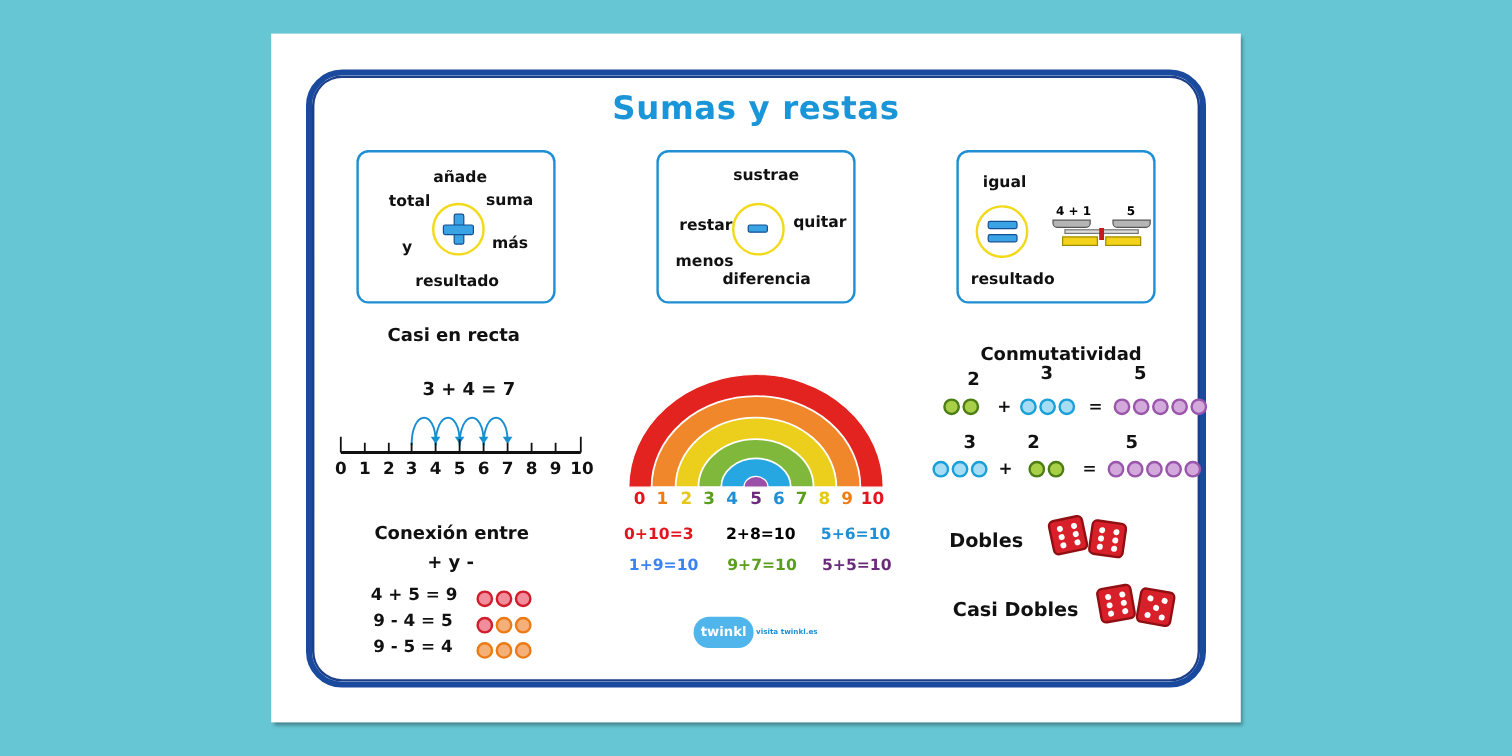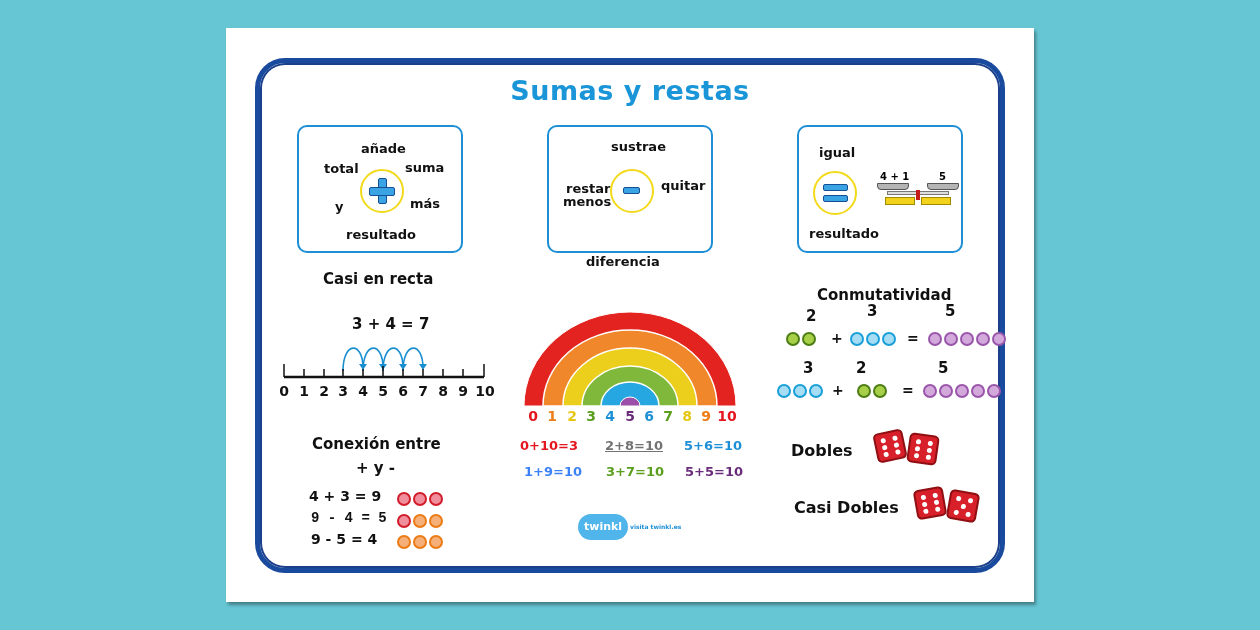--- a/index.html
+++ b/index.html
@@ -51,7 +51,7 @@
     <span class="word" style="left:62px; top:12px;text-align:center;">sustrae</span>
     <span class="word" style="left:17px; top:35px;margin-top:19px;">restar</span>
     <span class="word" style="left:112px; top:51px;">quitar</span>
-    <span class="word" style="left:14px; top:67px;">menos</span>
+    <span class="word" style="left:14px; top:84px;">menos</span>
     <span class="word" style="left:37px; top:99px;margin-top:28px;">diferencia</span>
     <div class="circle" style="left:61px; top:42px;">
       <div class="abs" style="left:11px; top:16px; width:17px; height:7px; background:#3aa3e3; border:1.5px solid #134f94; border-radius:2px;"></div>

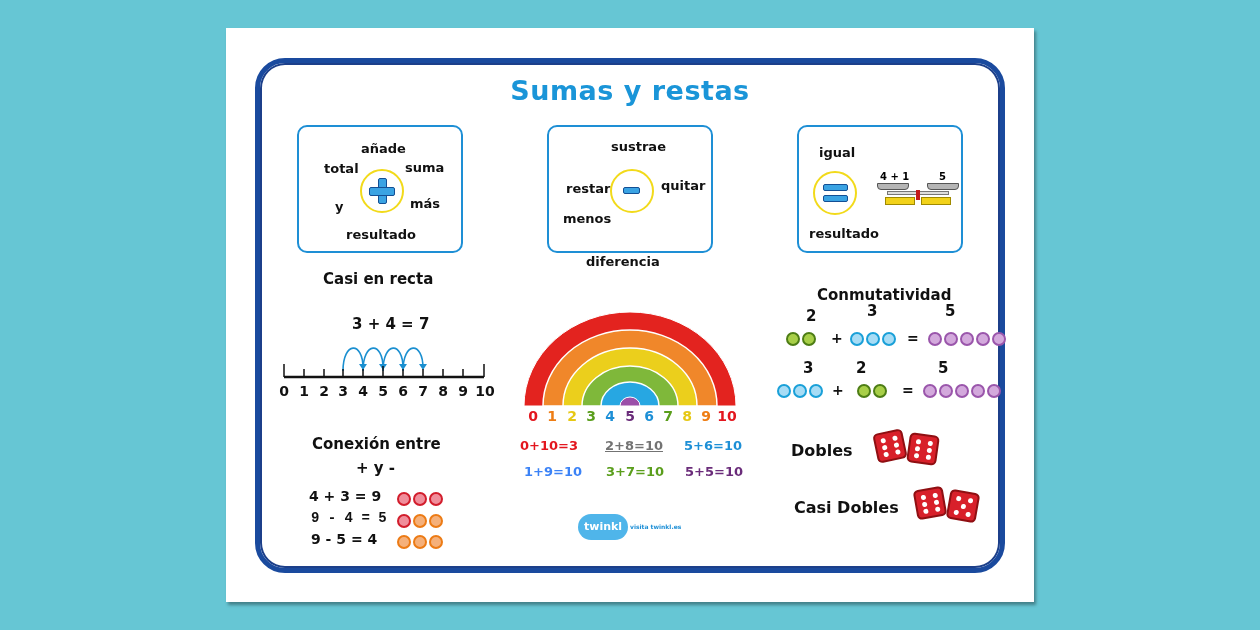--- a/index.html
+++ b/index.html
@@ -52,7 +52,7 @@
     <span class="word" style="left:17px; top:35px;margin-top:19px;">restar</span>
     <span class="word" style="left:112px; top:51px;">quitar</span>
     <span class="word" style="left:14px; top:84px;">menos</span>
-    <span class="word" style="left:37px; top:99px;margin-top:28px;">diferencia</span>
+    <span class="word" style="left:53px; top:99px;">diferencia</span>
     <div class="circle" style="left:61px; top:42px;">
       <div class="abs" style="left:11px; top:16px; width:17px; height:7px; background:#3aa3e3; border:1.5px solid #134f94; border-radius:2px;"></div>
     </div>

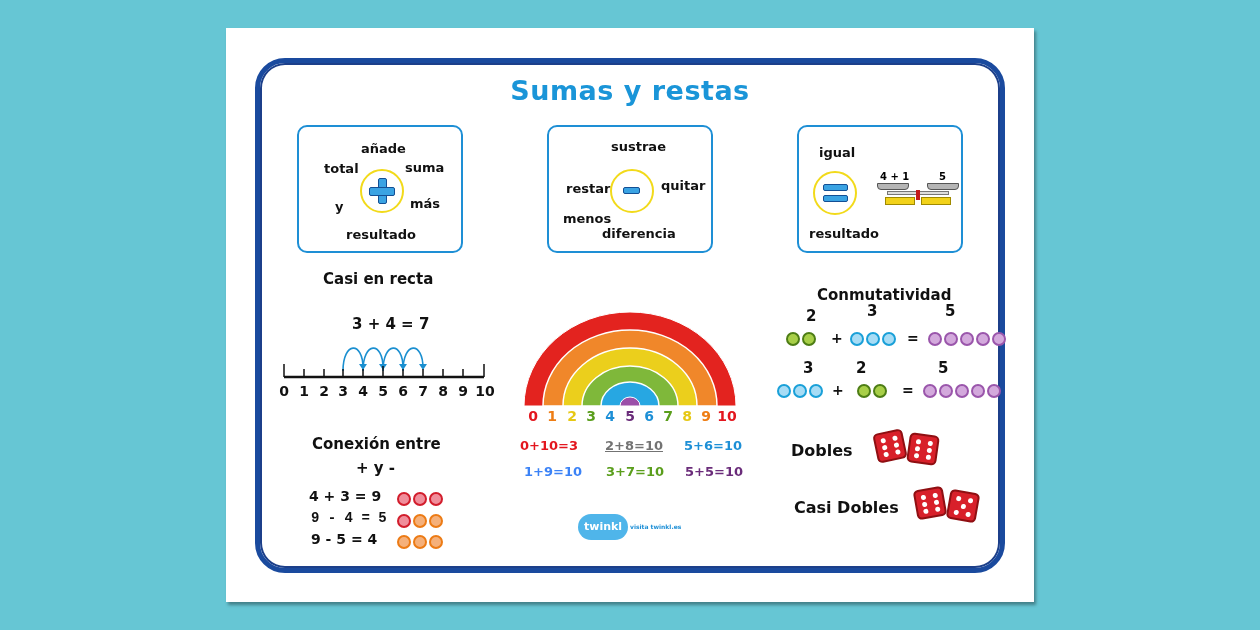--- a/index.html
+++ b/index.html
@@ -143,7 +143,7 @@
     <span class="rb-num" style="left:191px; top:96px; width:24px; color:#e3161e;">10</span>
   </div>
   <span class="rb-eq" style="left:294px; top:410px; color:#e3161e;">0+10=3</span>
-  <span class="rb-eq" style="left:379px; top:410px; color:#737373;text-decoration:underline;">2+8=10</span>
+  <span class="rb-eq" style="left:379px; top:410px; color:#000000;">2+8=10</span>
   <span class="rb-eq" style="left:458px; top:410px; color:#1d8fd6;">5+6=10</span>
   <span class="rb-eq" style="left:298px; top:436px; color:#3b82f6;">1+9=10</span>
   <span class="rb-eq" style="left:380px; top:436px; color:#5a9e1c;">3+7=10</span>

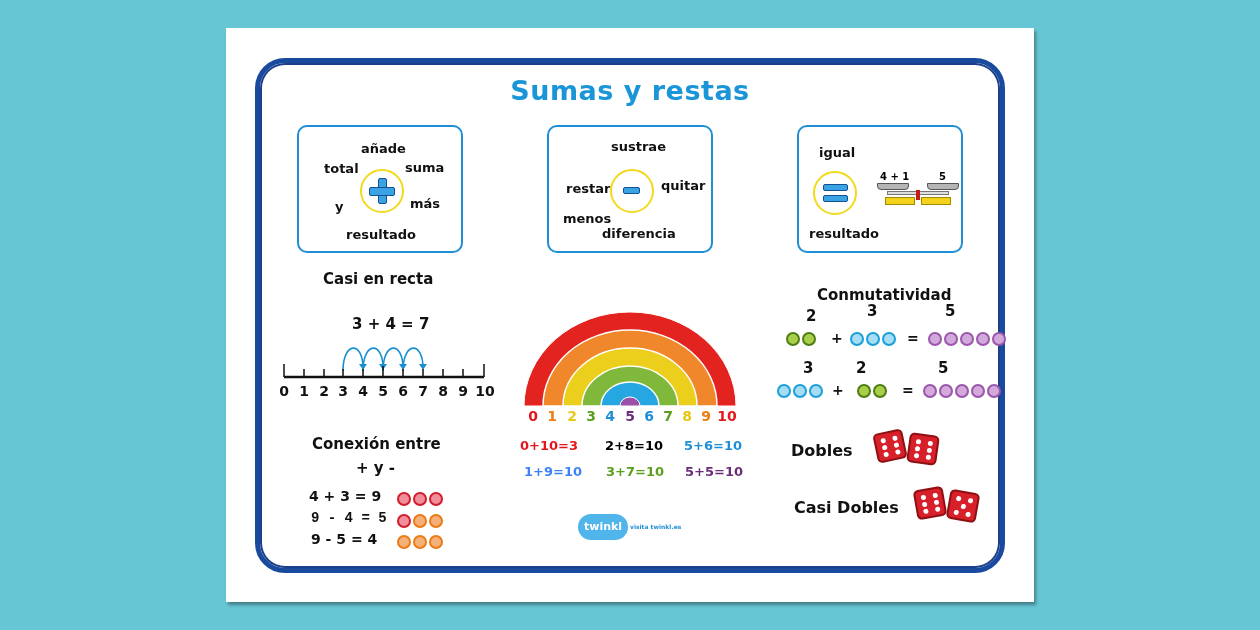--- a/index.html
+++ b/index.html
@@ -146,7 +146,7 @@
   <span class="rb-eq" style="left:379px; top:410px; color:#000000;">2+8=10</span>
   <span class="rb-eq" style="left:458px; top:410px; color:#1d8fd6;">5+6=10</span>
   <span class="rb-eq" style="left:298px; top:436px; color:#3b82f6;">1+9=10</span>
-  <span class="rb-eq" style="left:380px; top:436px; color:#5a9e1c;">3+7=10</span>
+  <span class="rb-eq" style="left:380px; top:436px; color:#5a9e1c;">9+7=10</span>
   <span class="rb-eq" style="left:459px; top:436px; color:#6a2c7a;">5+5=10</span>
 
   <div class="heading" style="left:591px; top:242px;margin-top:16px;">Conmutatividad</div>

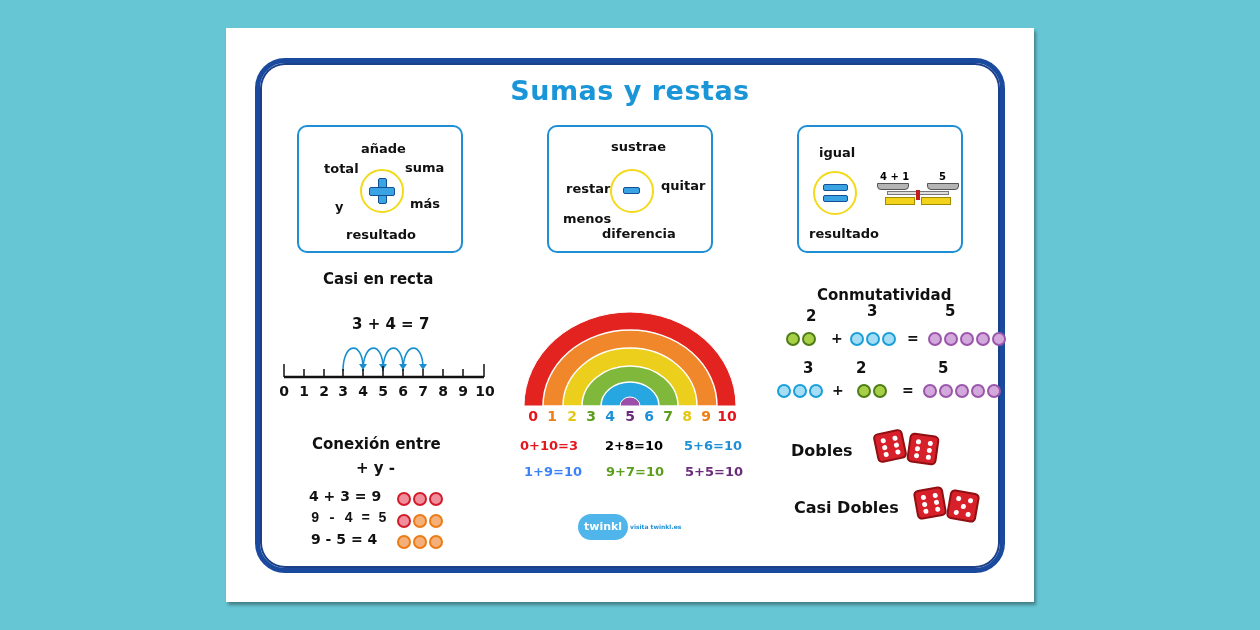--- a/index.html
+++ b/index.html
@@ -173,7 +173,7 @@
 
   <div class="heading" style="left:86px; top:407px;">Conexión entre</div>
   <div class="heading" style="left:130px; top:431px;">+ y -</div>
-  <span class="eq-row" style="left:83px; top:460px;">4 + 3 = 9</span>
+  <span class="eq-row" style="left:83px; top:460px;">4 + 5 = 9</span>
   <span class="eq-row" style="left:85px; top:482px;font-family:Liberation Mono, monospace;">9 - 4 = 5</span>
   <span class="eq-row" style="left:85px; top:503px;text-align:right;">9 - 5 = 4</span>
   <div class="abs" style="left:171px; top:460px; white-space:nowrap;">

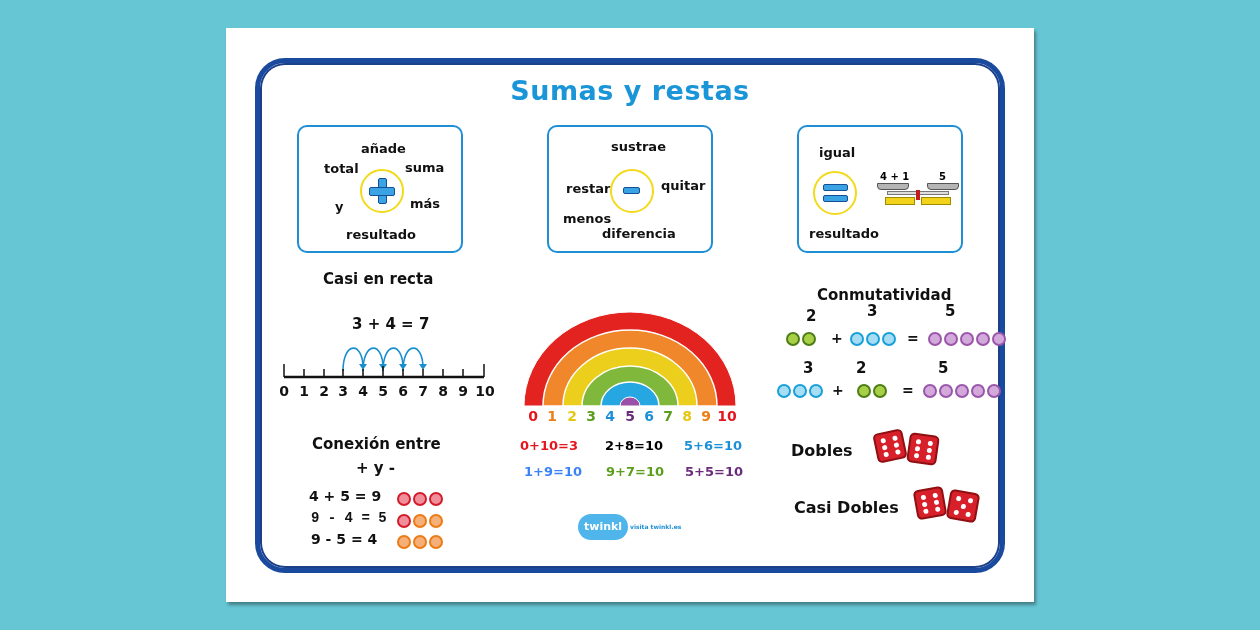--- a/index.html
+++ b/index.html
@@ -174,7 +174,7 @@
   <div class="heading" style="left:86px; top:407px;">Conexión entre</div>
   <div class="heading" style="left:130px; top:431px;">+ y -</div>
   <span class="eq-row" style="left:83px; top:460px;">4 + 5 = 9</span>
-  <span class="eq-row" style="left:85px; top:482px;font-family:Liberation Mono, monospace;">9 - 4 = 5</span>
+  <span class="eq-row" style="left:85px; top:482px;">9 - 4 = 5</span>
   <span class="eq-row" style="left:85px; top:503px;text-align:right;">9 - 5 = 4</span>
   <div class="abs" style="left:171px; top:460px; white-space:nowrap;">
     <span class="dot r"></span><span class="dot r"></span><span class="dot r"></span>

